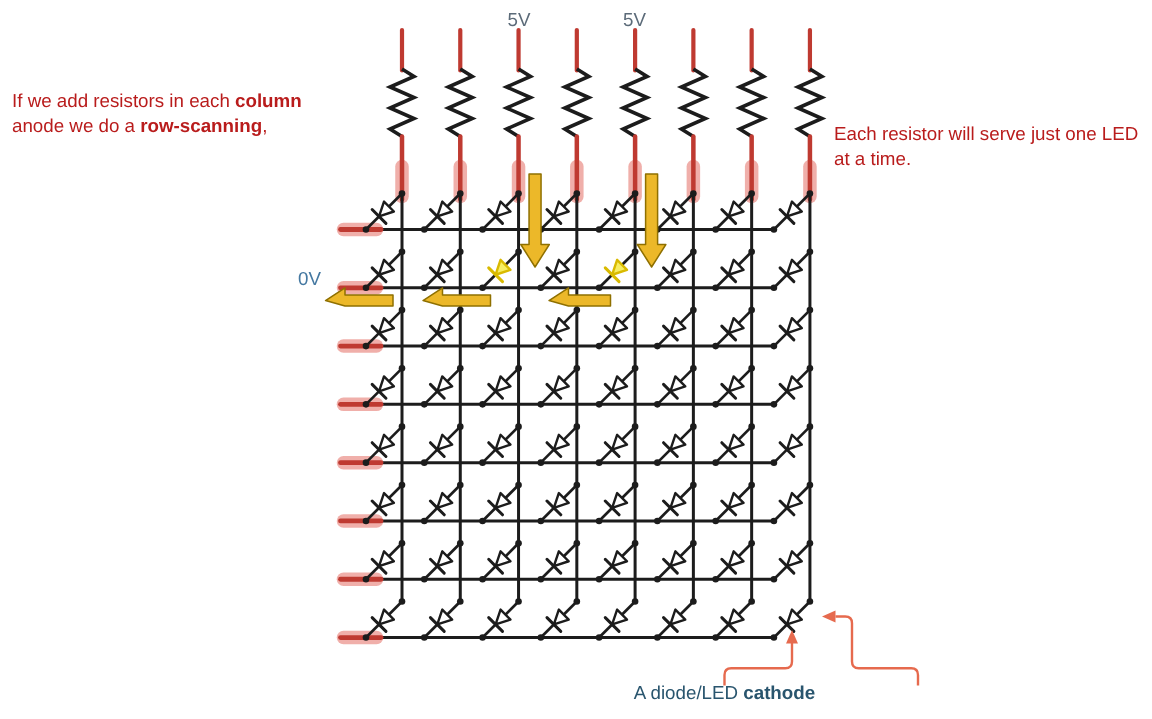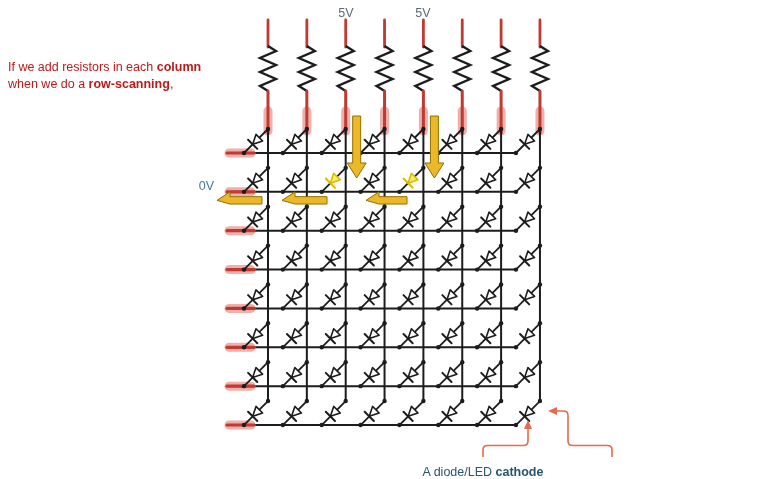--- a/index.html
+++ b/index.html
@@ -431,7 +431,7 @@
 
   <div class="note" id="left-note">
     <span>If we add resistors in each </span><b>column</b><br>
-    <span>when we do a </span><b>row-scanning</b><span>,</span><br>
+    <span>anode we do a </span><b>row-scanning</b><span>,</span><br>
   </div>
 
 

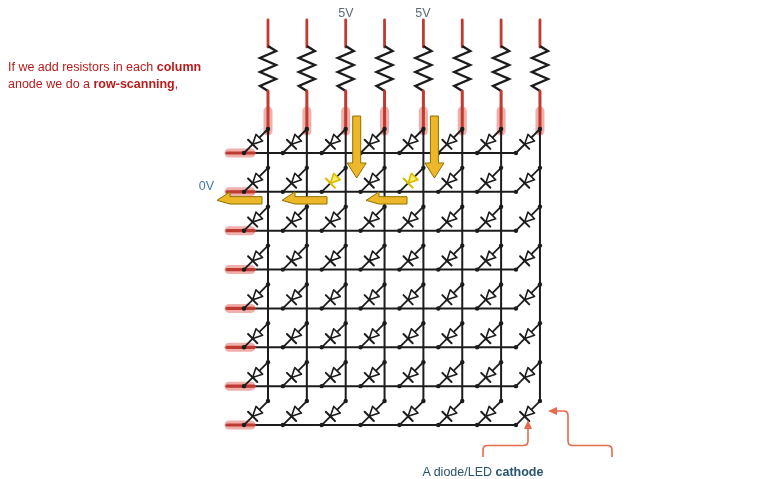--- a/index.html
+++ b/index.html
@@ -434,6 +434,9 @@
     <span>anode we do a </span><b>row-scanning</b><span>,</span><br>
   </div>
 
+  <div class="note" id="right-note">
+    <span>Each resistor will serve just one LED at a time.</span>
+  </div>
 
   <div class="pin-label" id="cathode-label">
     <span>A diode/LED </span><b>cathode</b>

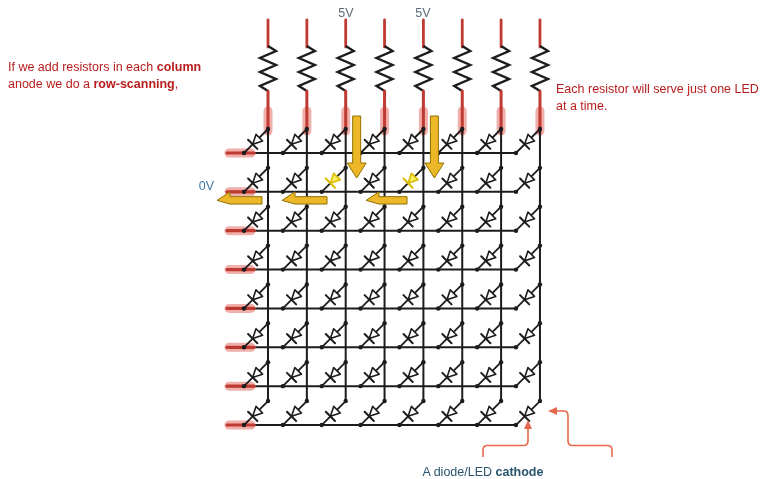--- a/index.html
+++ b/index.html
@@ -12,7 +12,7 @@
   #left-note{left:8px;top:59px;width:252px;}
   #right-note{left:556px;top:81px;width:212px;}
   .pin-label{position:absolute;color:#29556e;font-size:12.5px;text-align:center;}
-  #cathode-label{left:408px;top:465px;width:150px;}
+  #cathode-label{left:408px;top:455px;width:150px;}
   #anode-label{left:548px;top:455px;width:128px;}
   text{font-family:"Liberation Sans","DejaVu Sans",sans-serif;}
 </style>

